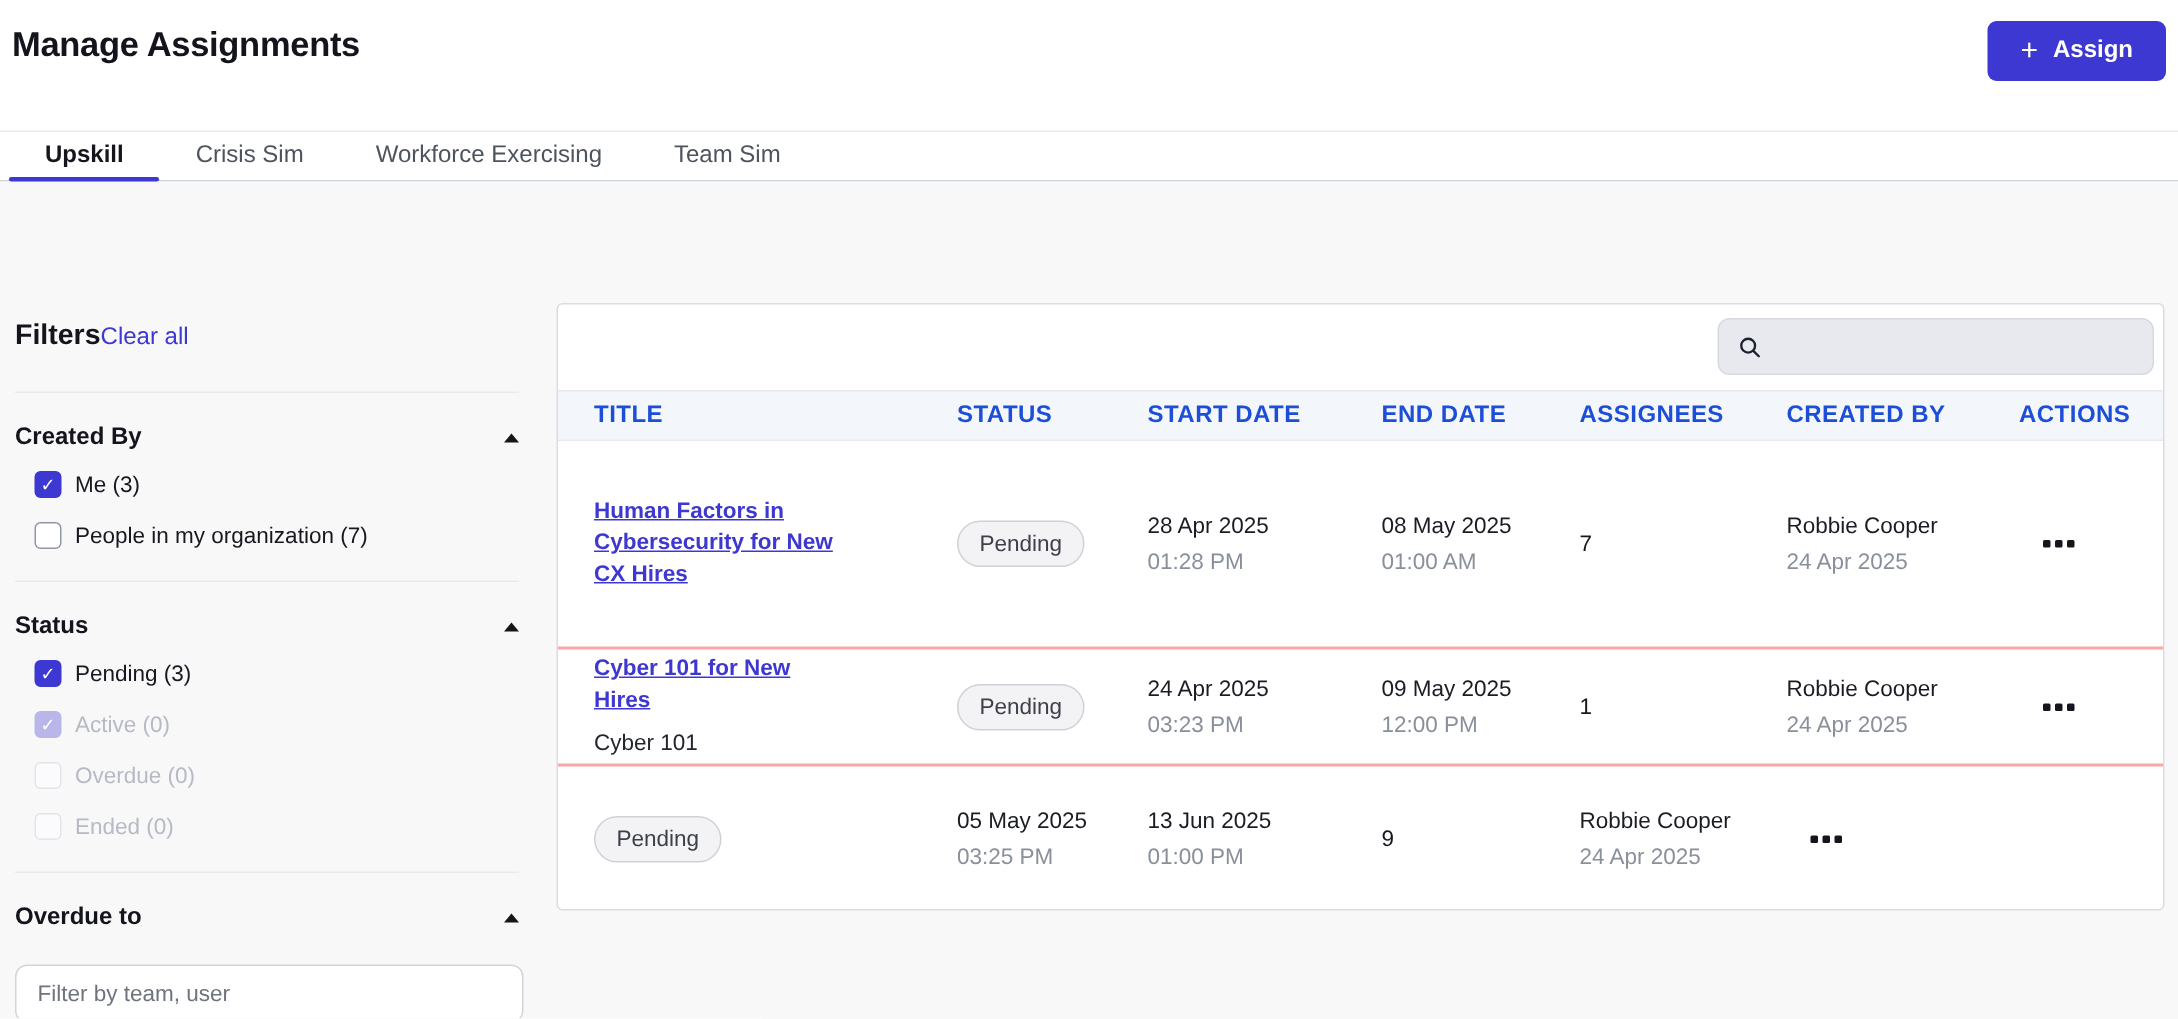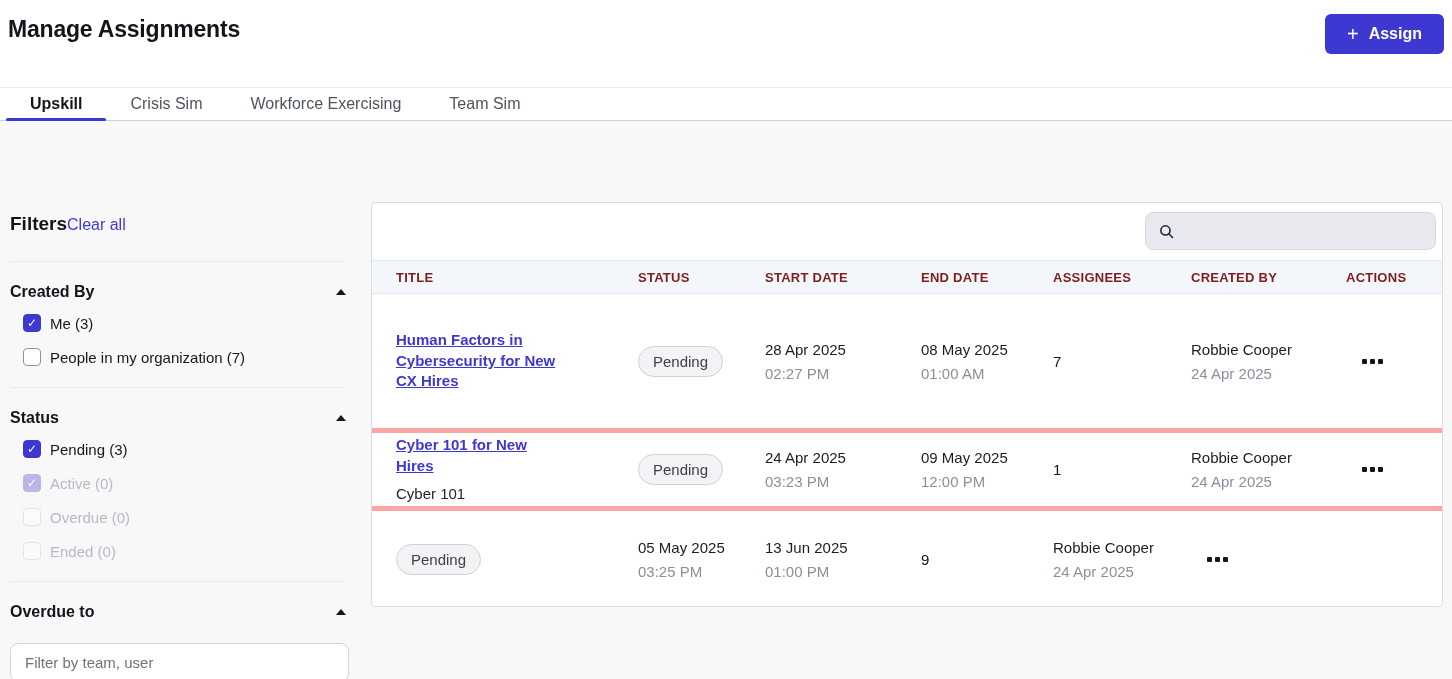--- a/index.html
+++ b/index.html
@@ -199,9 +199,9 @@
     align-items: center;
   }
   .th {
-    font-size: 13px;
+    font-size: 16px;
     font-weight: 700;
-    color: #7f1d1d;
+    color: #1d4ed8;
     letter-spacing: 0.02em;
     padding-left: 24px;
     white-space: nowrap;

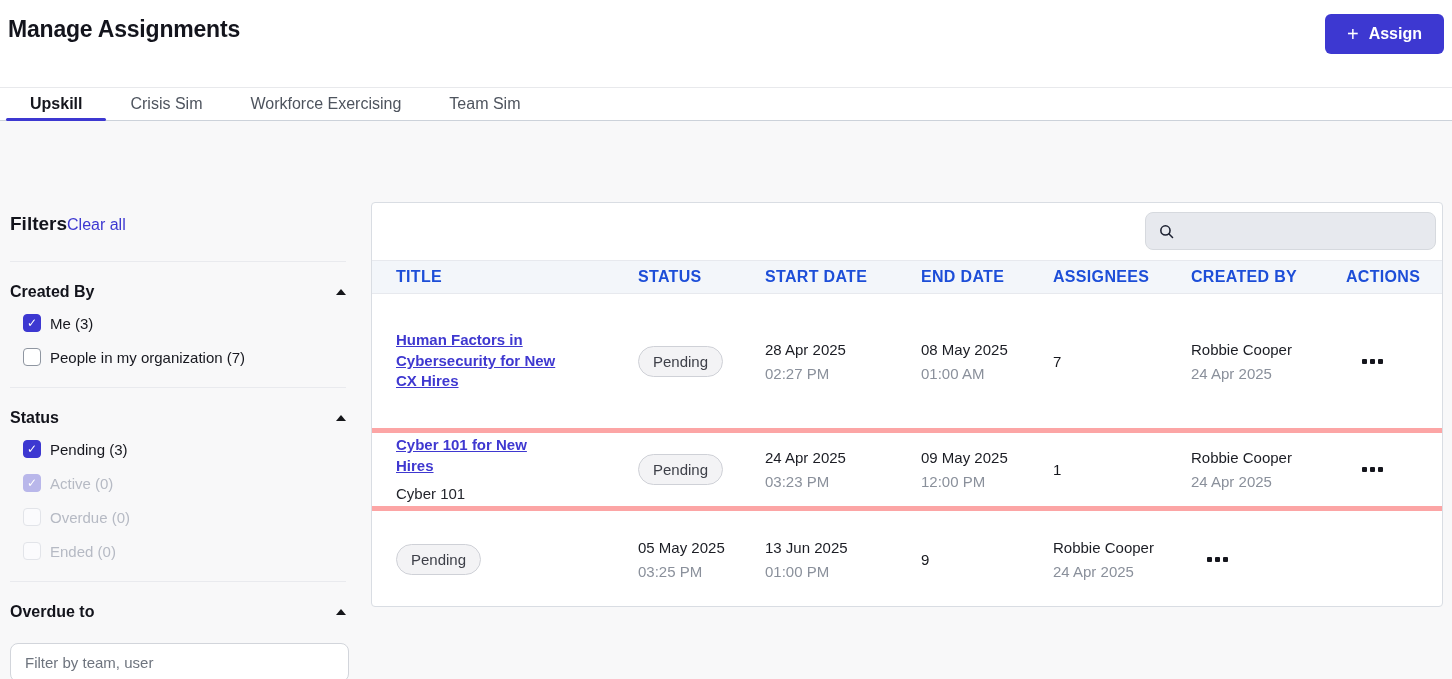--- a/index.html
+++ b/index.html
@@ -208,7 +208,7 @@
   }
   .t-row {
     align-items: center;
-    border-bottom: 5px solid #fca5a5;
+    border-bottom: 2px solid #fca5a5;
   }
   .t-row:last-child { border-bottom: none; }
   .t-row.r0 { height: 139px; }

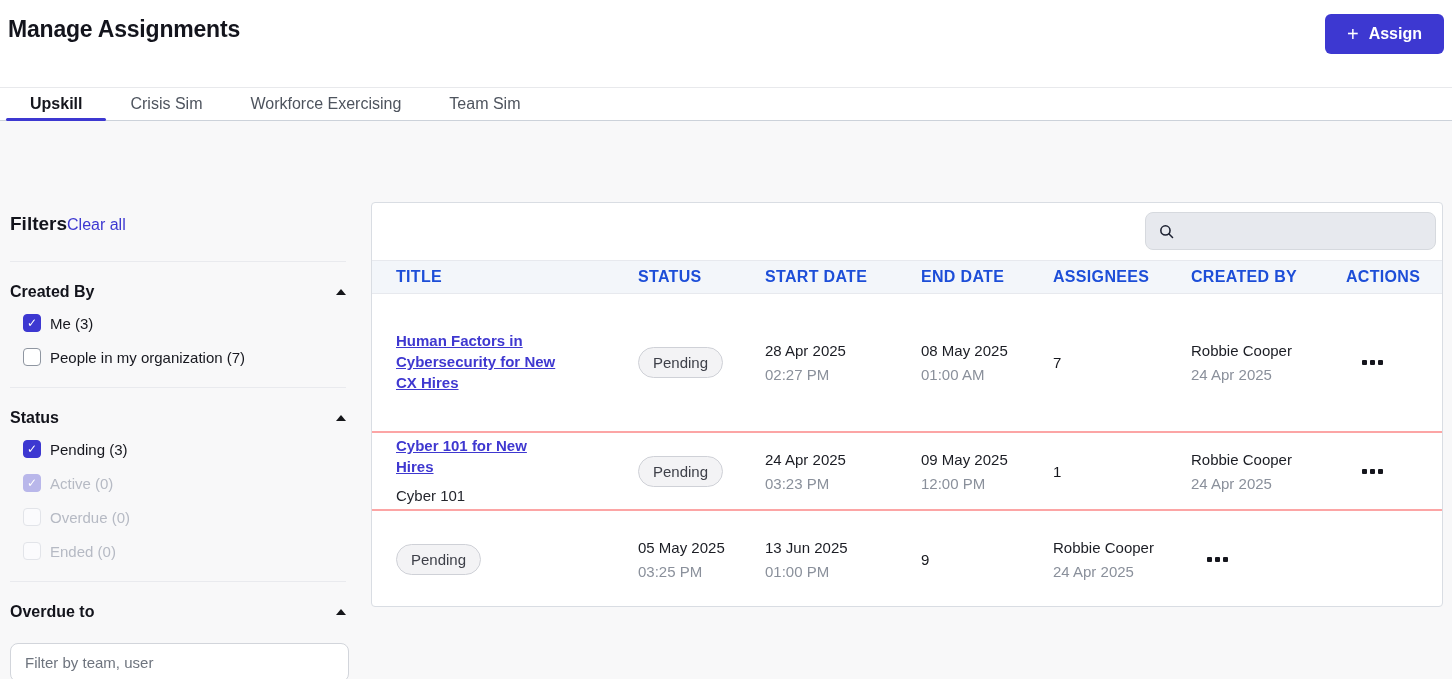--- a/index.html
+++ b/index.html
@@ -369,7 +369,7 @@
         </div>
         <div class="td">
           <div class="d-main">28 Apr 2025</div>
-          <div class="d-sub">02:27 PM</div>
+          <div class="d-sub">01:28 PM</div>
         </div>
         <div class="td">
           <div class="d-main">08 May 2025</div>

